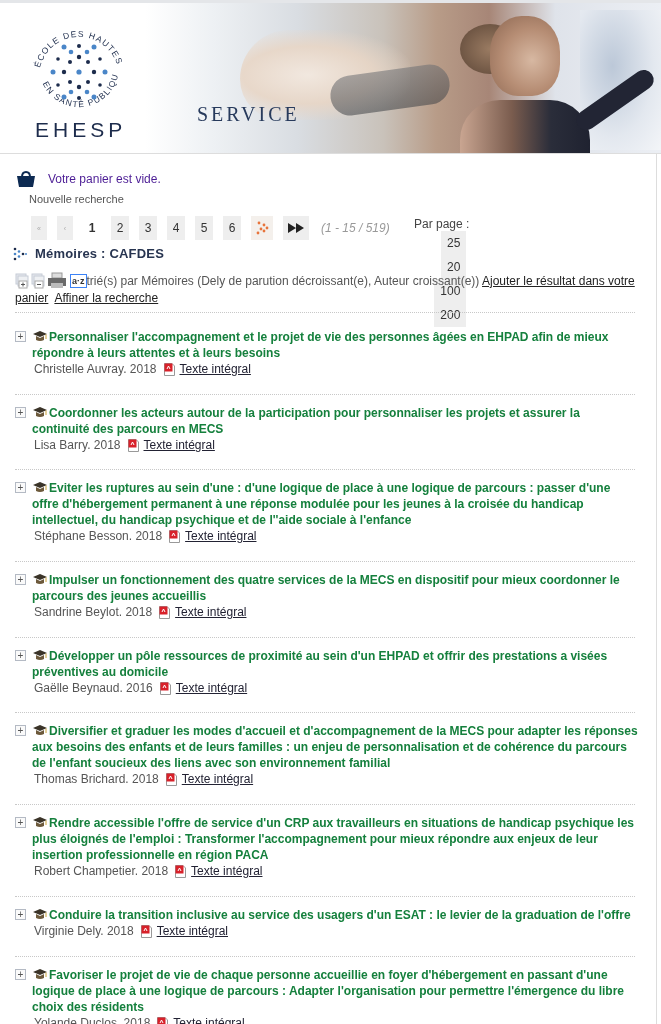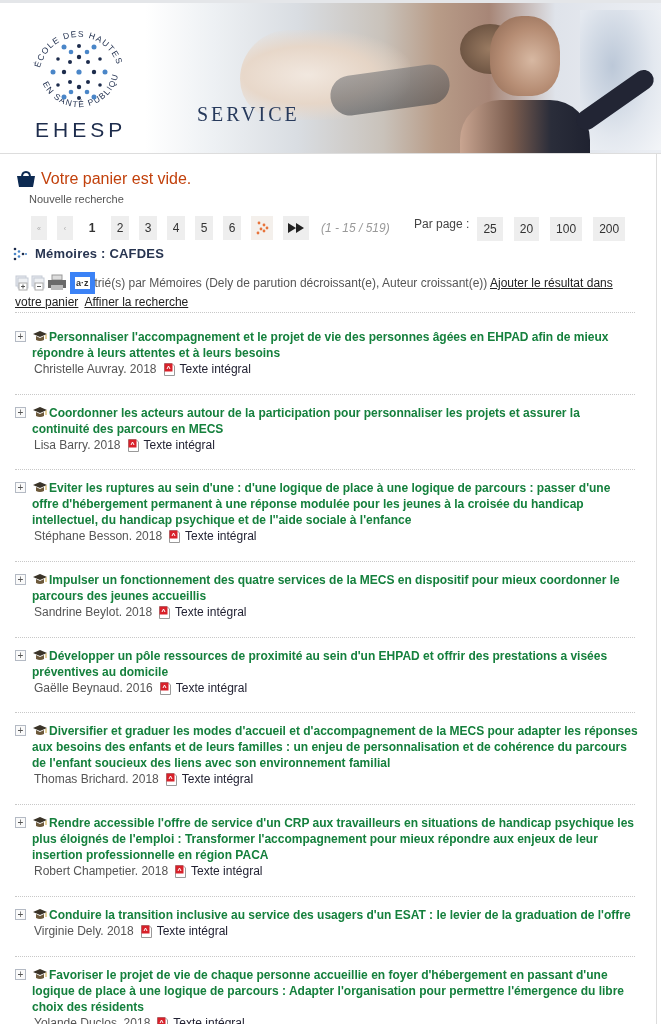--- a/index.html
+++ b/index.html
@@ -34,7 +34,7 @@
   
   .basket { position: absolute; left: 16px; top: 170px; display: flex; align-items: center; }
   .basket-icon { width: 20px; height: 18px; }
-  .basket-text { margin-left: 5px; font-size: 16px; color: #c2410c; }
+  .basket-text { margin-left: 12px; font-size: 12px; color: #4c1d95; }
   .new-search { position: absolute; left: 29px; top: 193px; font-size: 11px; color: #555; }
 
   

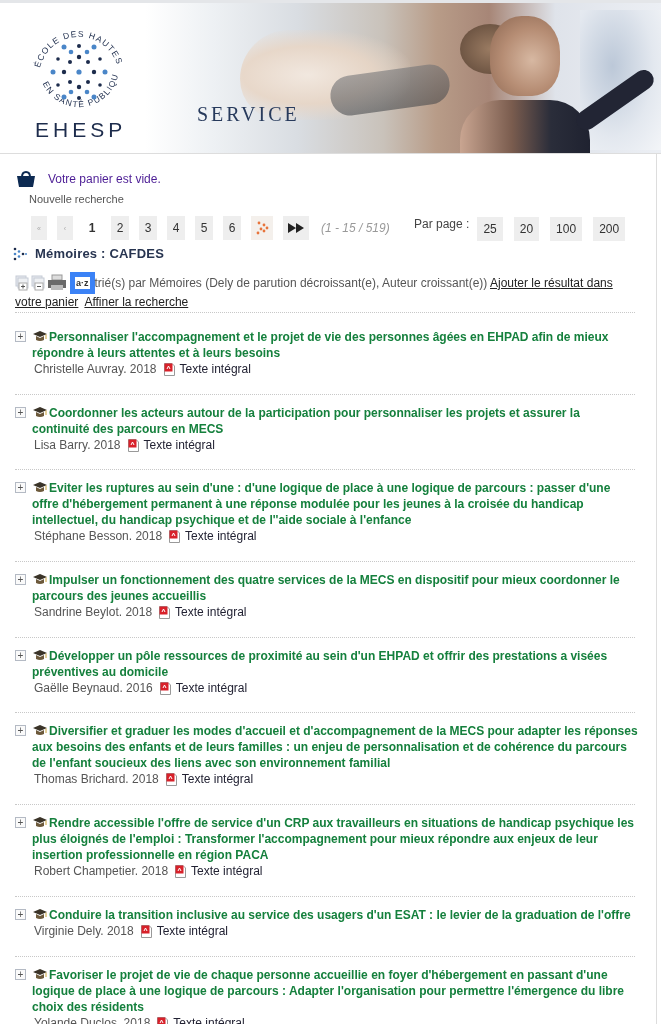--- a/index.html
+++ b/index.html
@@ -46,7 +46,7 @@
   .pbtn.dots { width: 22px; background: #f4f0ec; }
   .pbtn.ff { width: 26px; background: #eeeeee; }
   .range { font-style: italic; color: #999; font-size: 12px; margin-left: 2px; }
-  .perpage { position: absolute; left: 414px; top: 217px; display: flex; align-items: flex-start; }
+  .perpage { position: absolute; left: 414px; top: 217px; display: flex; align-items: flex-end; flex-direction: column; }
   .perpage-label { font-size: 12px; color: #444; margin-right: 8px; }
   .pp-btn { height: 24px; background: #eeeeee; color: #333; font-size: 12px; display: flex; align-items: center; justify-content: center; margin-right: 11px; padding: 0 6px; }
 

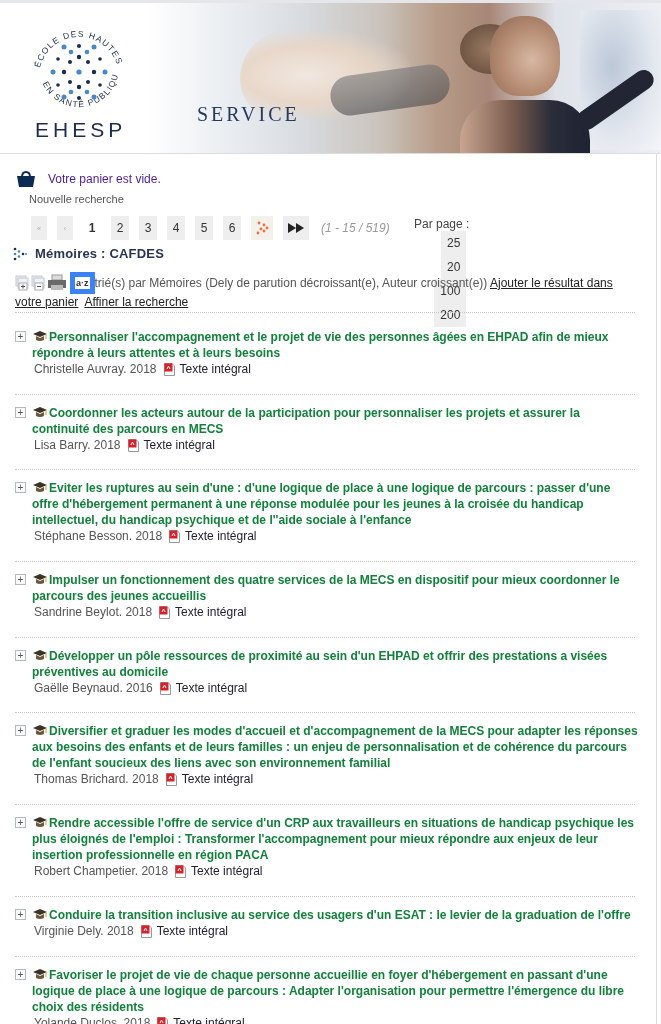--- a/index.html
+++ b/index.html
@@ -57,7 +57,7 @@
   
   .tools { position: absolute; left: 15px; top: 272px; width: 625px; font-size: 12px; line-height: 17px; color: #555; }
   .tool-icon { display: inline-block; vertical-align: -4px; margin-right: 1px; }
-  .az { display: inline-block; border: 5px solid #3b82f6; font-size: 9px; font-weight: bold; color: #333; padding: 0 1px; line-height: 12px; vertical-align: 1px; margin-left: 2px;}
+  .az { display: inline-block; border: 1px solid #3b82f6; font-size: 9px; font-weight: bold; color: #333; padding: 0 1px; line-height: 12px; vertical-align: 1px; margin-left: 2px;}
   a.lnk { color: #222; text-decoration: underline; }
 
   

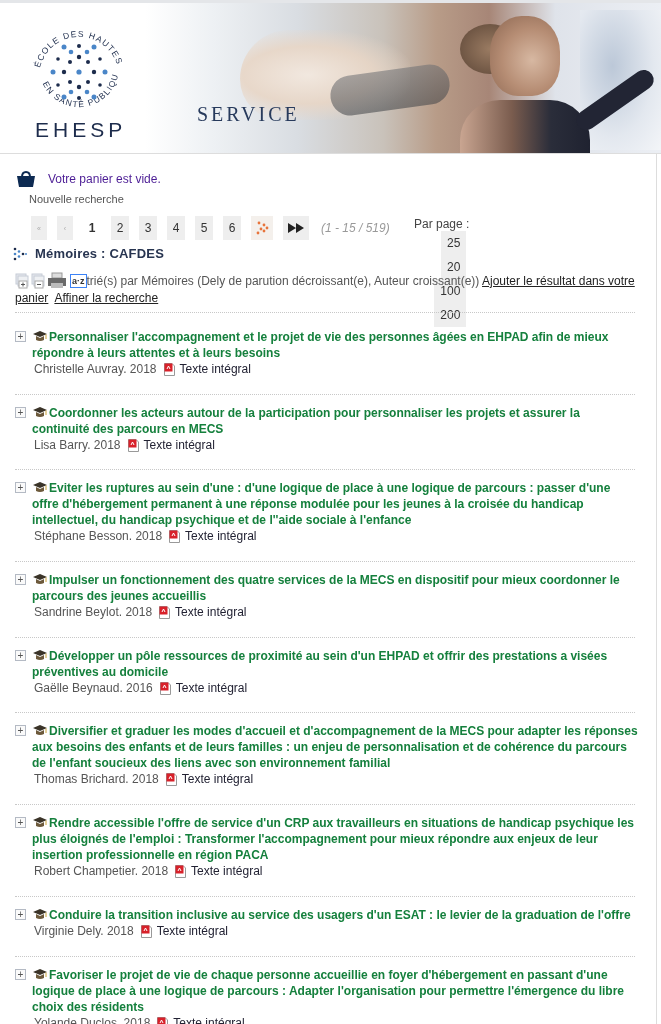--- a/index.html
+++ b/index.html
@@ -72,7 +72,7 @@
   .r-title { font-size: 12px; font-weight: bold; color: #15803d; line-height: 16px; text-indent: 0; }
   .r-meta { font-size: 12px; color: #555; line-height: 16px; padding-left: 19px; display: flex; align-items: center; }
   .pdf-icon { width: 11px; height: 13px; margin: 0 5px 0 7px; flex: none; }
-  .r-meta a { color: #223; }
+  .r-meta a { color: #223; text-decoration: underline; }
 </style>
 </head>
 <body>

